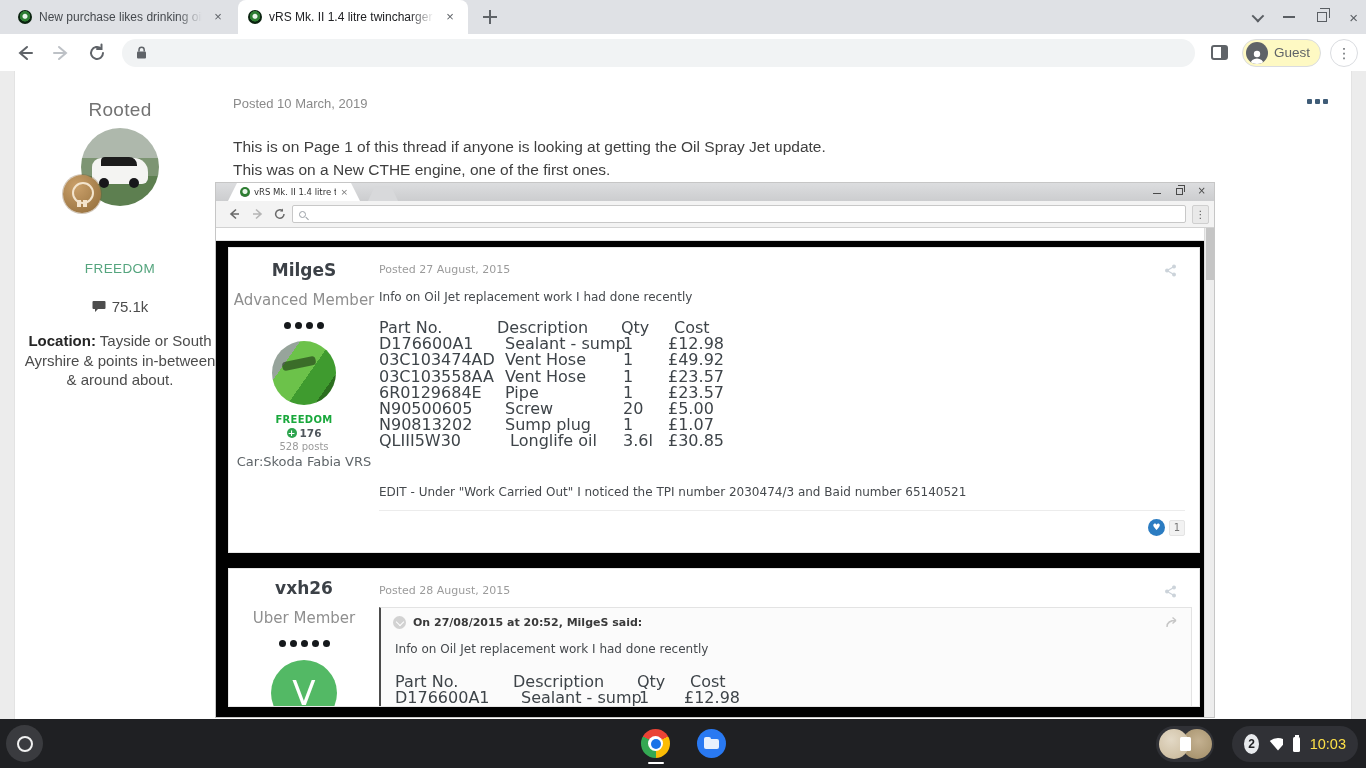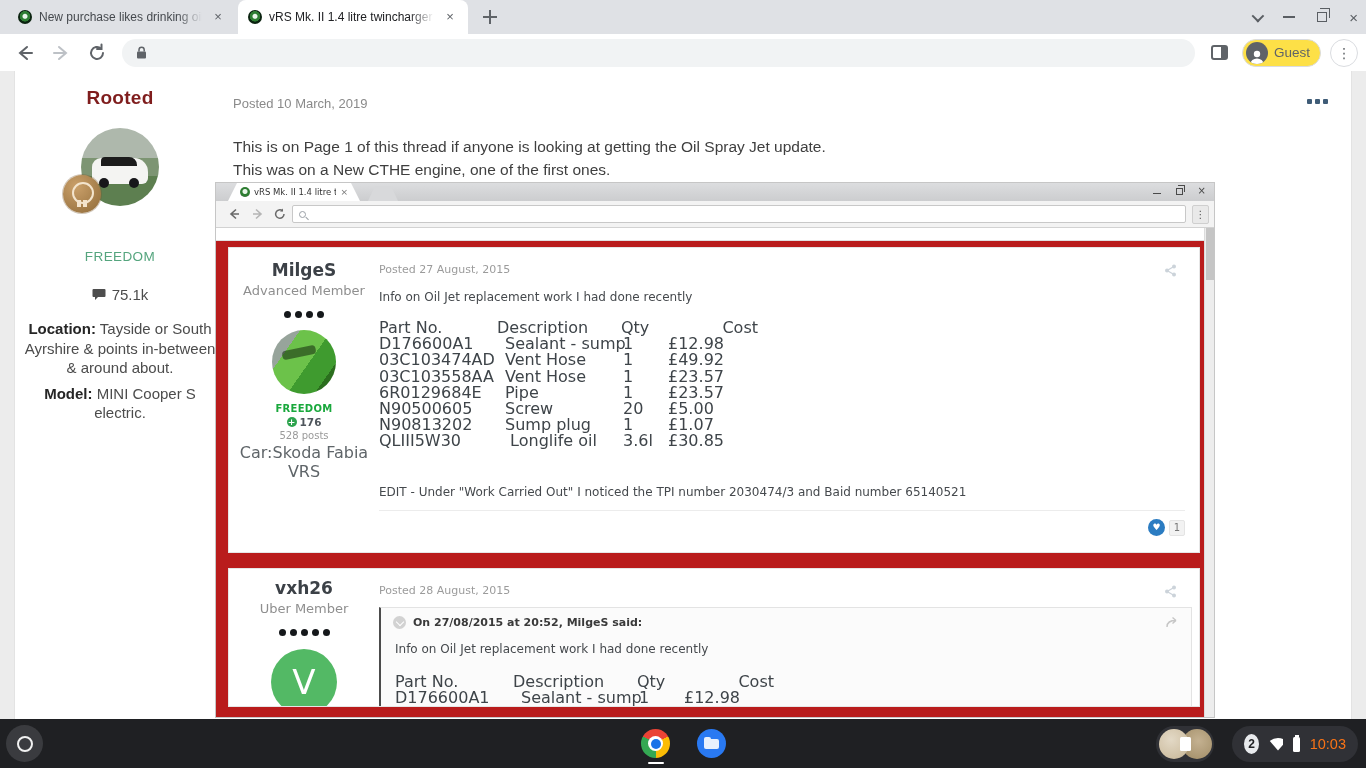--- a/index.html
+++ b/index.html
@@ -37,7 +37,7 @@
   .url .path { color:#5f6368; }
   .sidepanel-ic { margin-left:16px; width:17px; height:15px; border:2px solid #5f6368; border-radius:3px; position:relative; flex:0 0 17px; }
   .sidepanel-ic::after { content:""; position:absolute; right:0; top:0; width:5px; height:11px; background:#5f6368; }
-  .guest-pill { margin-left:14px; height:28px; border:1px solid #dadce0; border-radius:14px; display:flex; align-items:center; padding:0 10px 0 3px; gap:6px; background:#fde047; }
+  .guest-pill { margin-left:14px; height:28px; border:1px solid #dadce0; border-radius:14px; display:flex; align-items:center; padding:0 10px 0 3px; gap:6px; background:#fef9c3; }
   .guest-av { width:22px; height:22px; border-radius:50%; background:#5f6368; display:flex; align-items:flex-end; justify-content:center; overflow:hidden; }
   .guest-label { font-size:13.5px; color:#5f6368; }
   .menu-circle { margin:0 8px 0 9px; width:28px; height:28px; border:1px solid #dadce0; border-radius:50%; color:#5f6368; font-size:14px; text-align:center; line-height:26px; flex:0 0 28px; }

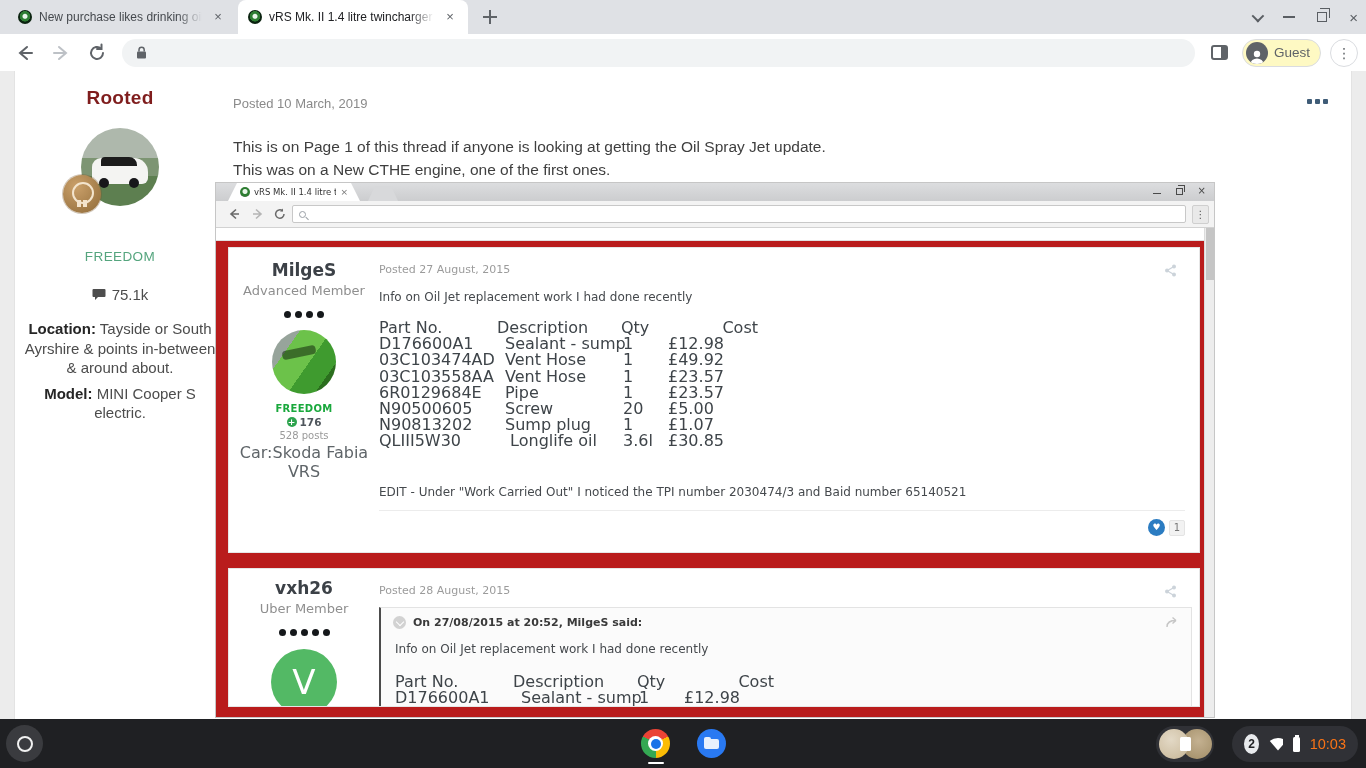--- a/index.html
+++ b/index.html
@@ -47,7 +47,7 @@
   .content-card { position:absolute; left:14px; top:0; width:1338px; height:648px; background:#fff; border-left:1px solid #e3e3e3; border-right:1px solid #e3e3e3; }
 
   .sidebar { position:absolute; left:0; top:0; width:210px; text-align:center; color:#4c4c4c; }
-  .author-name { margin-top:16px; font-size:19px; font-weight:bold; color:#7f1d1d; letter-spacing:.3px; }
+  .author-name { margin-top:28px; font-size:19px; font-weight:normal; color:#737373; letter-spacing:.3px; }
   .avatar-rooted { position:absolute; left:66px; top:57px; width:78px; height:78px; border-radius:50%; overflow:hidden;
      background:linear-gradient(#aeb8ac 0 38%, #7d9573 38% 62%, #5d7f50 62%); }
   .mini-car { position:absolute; left:11px; top:30px; width:56px; height:26px; background:#f4f4f2; border-radius:9px 14px 6px 6px; }

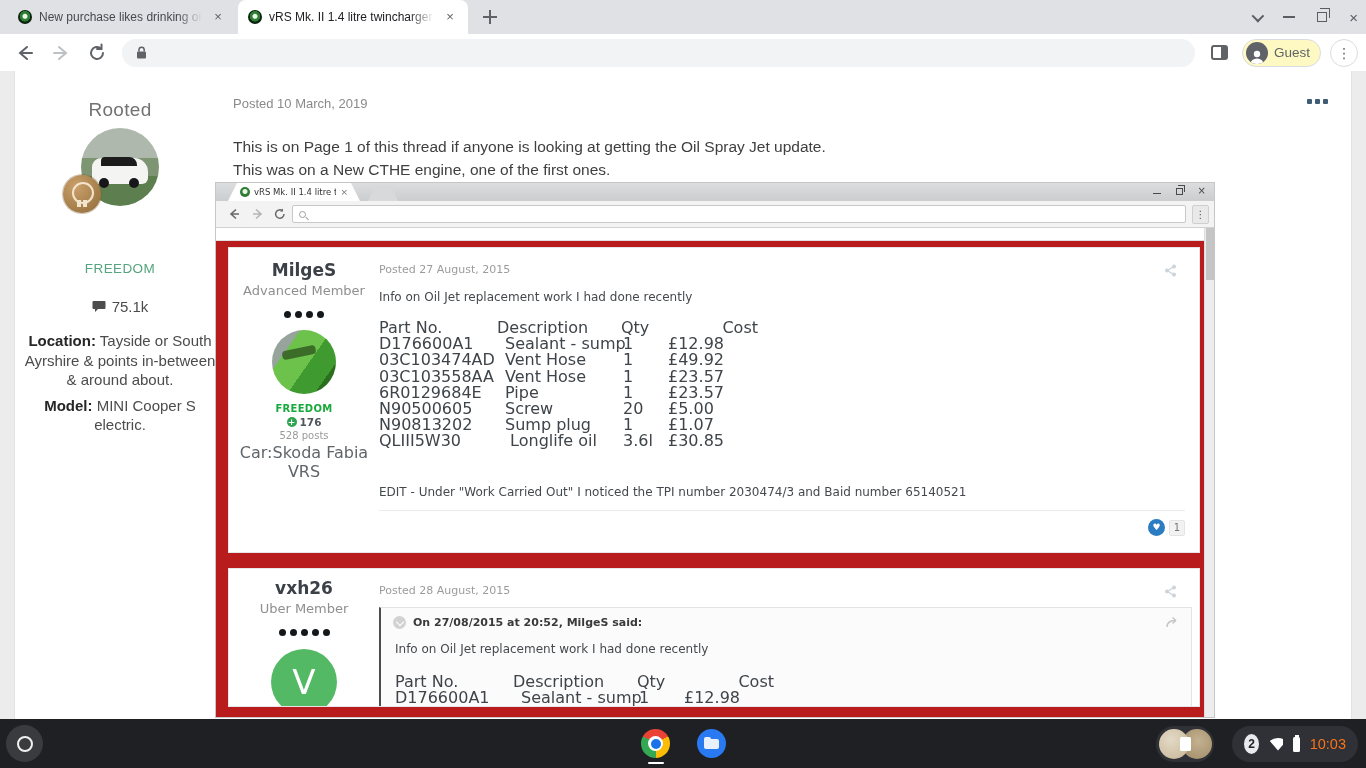--- a/index.html
+++ b/index.html
@@ -93,7 +93,7 @@
   .s-mag::after { content:""; position:absolute; left:5px; top:6px; width:4px; height:1.4px; background:#9aa0a6; transform:rotate(45deg); }
   .s-menu { position:absolute; right:5px; top:4px; width:17px; height:19px; background:#e9e9e9; border:1px solid #cfcfcf; border-radius:2px; color:#555; font-size:10px; text-align:center; line-height:17px; }
 
-  .shot-content { position:absolute; left:0; top:45px; right:0; bottom:0; background:#b91c1c; }
+  .shot-content { position:absolute; left:0; top:45px; right:0; bottom:0; background:#000000; }
   .prev-strip { position:absolute; left:0; top:0; right:10px; height:13px; background:#fff; border-bottom:1px solid #e0e0e0; }
   .s-scroll { position:absolute; right:0; top:0; width:10px; bottom:0; background:#ededed; border-left:1px solid #dcdcdc; }
   .s-thumb { position:absolute; left:1px; top:0; width:8px; height:52px; background:#c5c5c5; }

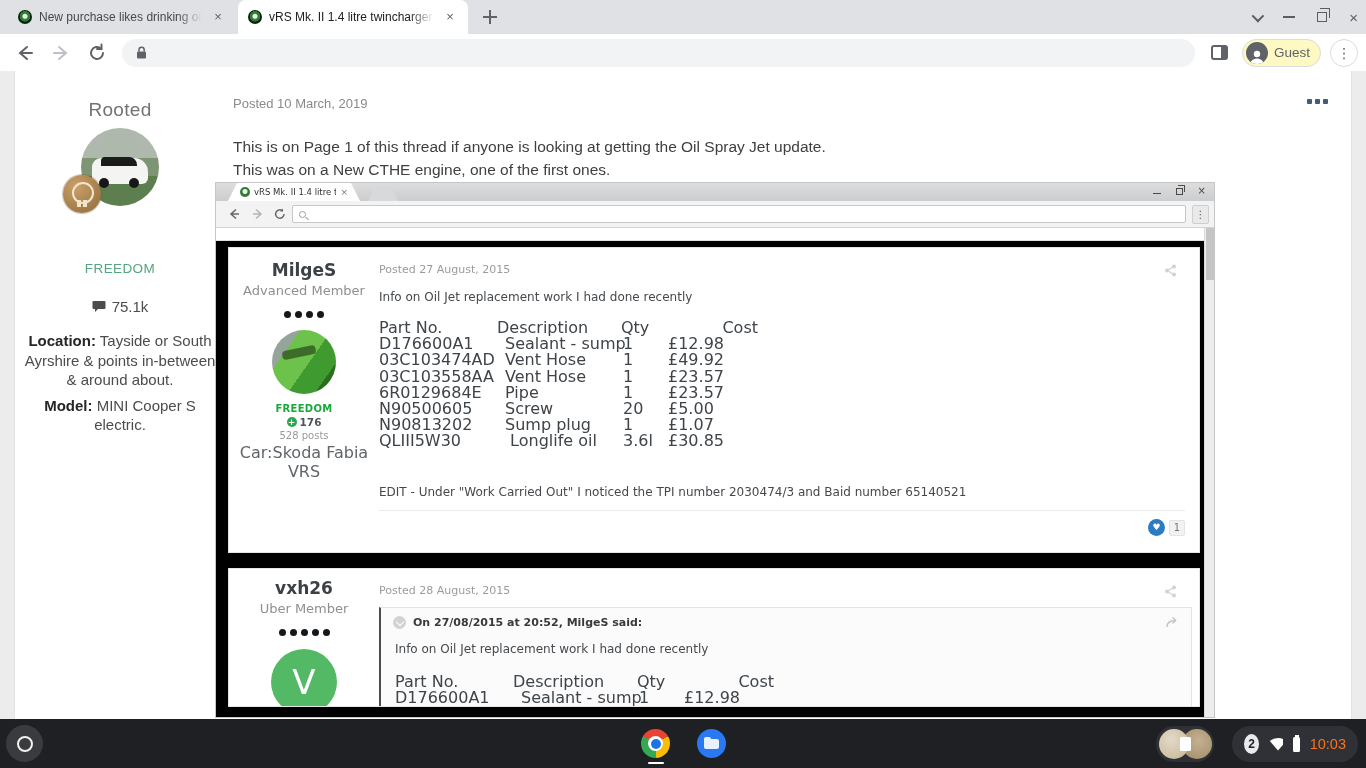--- a/index.html
+++ b/index.html
@@ -104,7 +104,7 @@
   .pcol { position:absolute; left:0; top:0; width:150px; text-align:center; }
   .p-name { margin-top:12px; font-size:17px; font-weight:600; color:#3c4147; }
   .fcard2 .p-name { margin-top:9px; }
-  .p-rank { margin-top:3px; font-size:13px; color:#8f8f8f; }
+  .p-rank { margin-top:11px; font-size:15px; color:#8f8f8f; }
   .pips { margin-top:5px; }
   .pip { display:inline-block; width:7px; height:7px; border-radius:50%; background:#15181b; margin:0 2px; }
   .avatar-fabia { margin:8px auto 0; width:64px; height:64px; border-radius:50%; overflow:hidden;

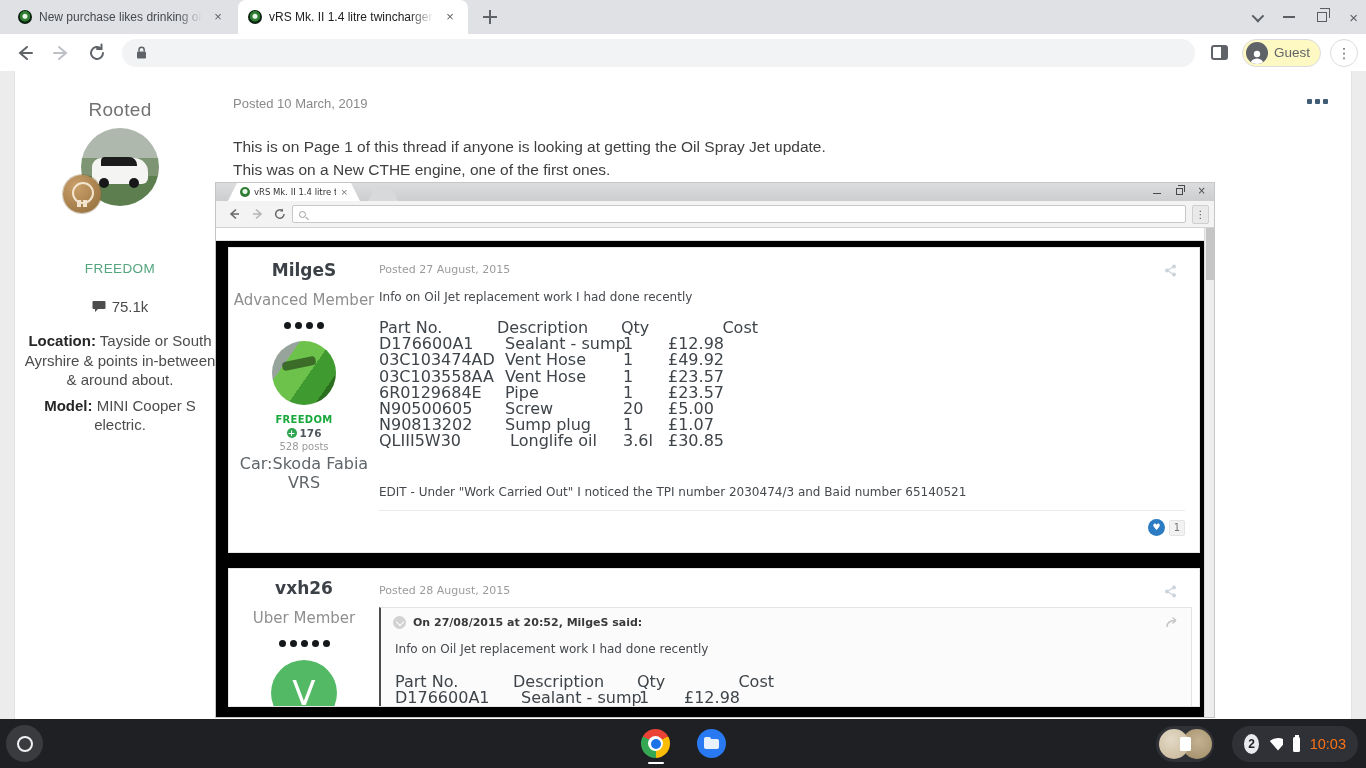--- a/index.html
+++ b/index.html
@@ -124,7 +124,7 @@
   .ptable { position:absolute; left:0; top:70px; }
   .pheader, .prow { display:grid; grid-template-columns:118px 124px 47px 90px; height:16.2px; align-items:center; font-size:16px; color:#3e4449; white-space:pre; }
   .pcell.c1 { padding-left:8px; } .pcell.c2 { padding-left:2px; }
-  .pheader .hd3 { padding-left:6px;text-align:right; }
+  .pheader .hd3 { padding-left:6px; }
   .p-edit { position:absolute; left:0; top:237px; font-size:12px; color:#45494d; }
   .p-divider { position:absolute; left:0; right:0; top:262px; height:1px; background:#ececec; }
   .like-row { position:absolute; right:0; top:271px; display:flex; align-items:center; gap:4px; }

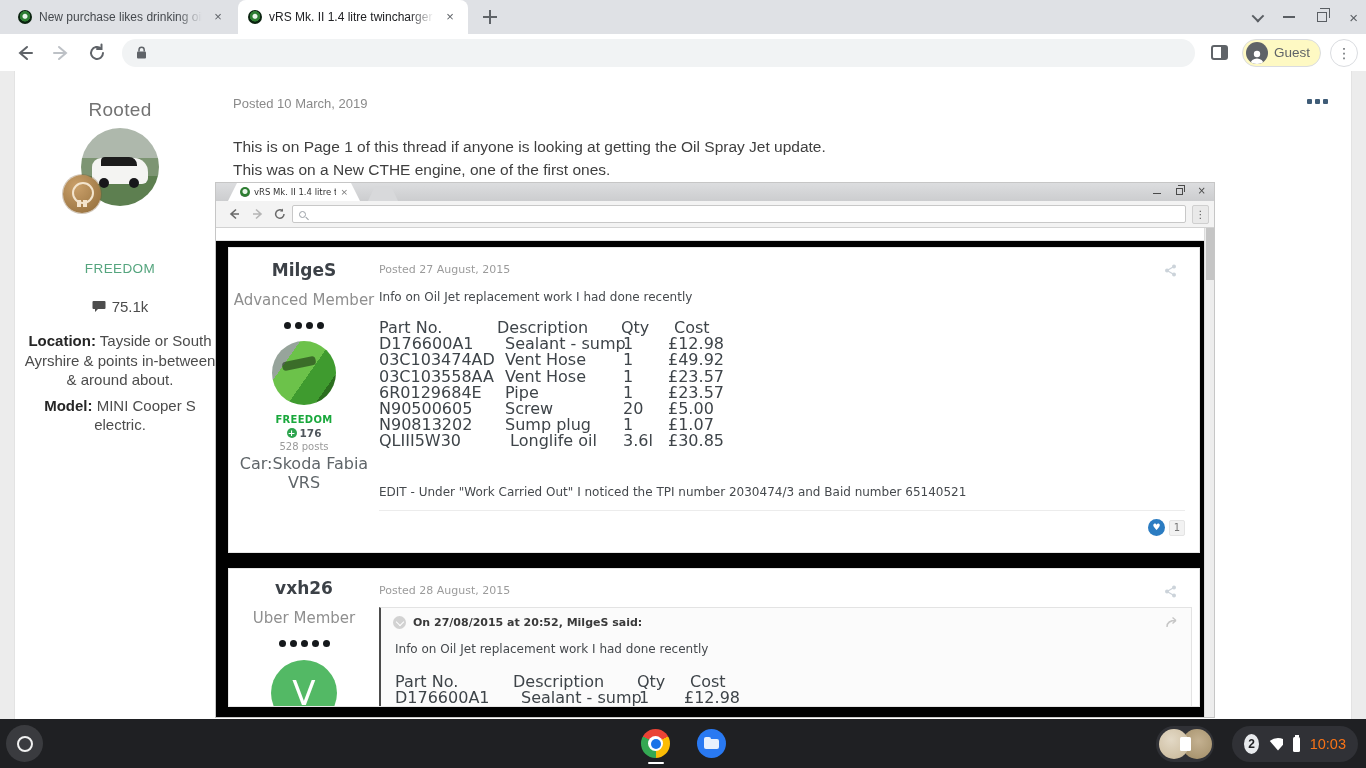--- a/index.html
+++ b/index.html
@@ -242,7 +242,6 @@
           <span>75.1k</span>
         </div>
         <p class="side-para"><b>Location:</b> <span>Tayside or South Ayrshire &amp; points in-between &amp; around about.</span></p>
-        <p class="side-para"><b>Model:</b> <span>MINI Cooper S electric.</span></p>
       </div>
 
       <div class="main-posted">Posted 10 March, 2019</div>

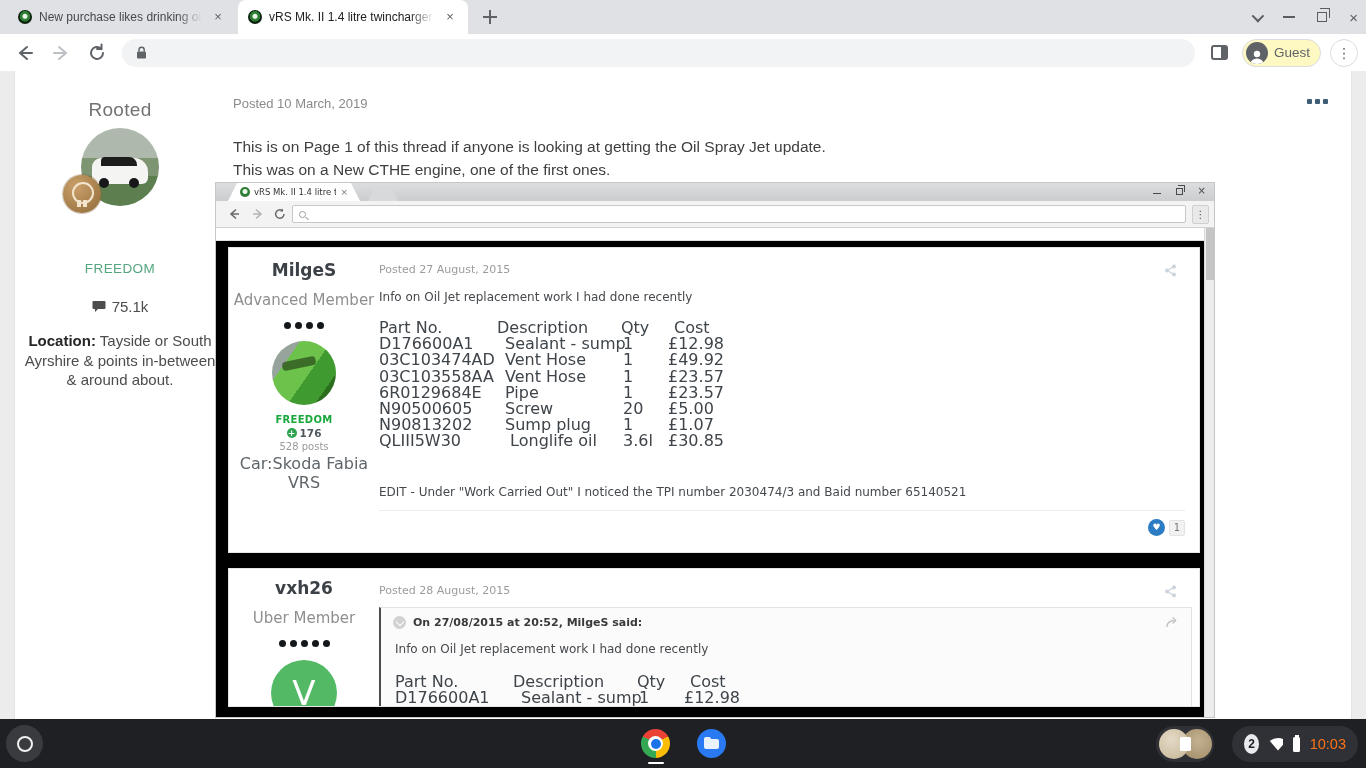--- a/index.html
+++ b/index.html
@@ -114,7 +114,7 @@
   .p-rep { margin-top:2px; font-size:10.5px; font-weight:bold; color:#4f565c; display:flex; justify-content:center; align-items:center; gap:3px; }
   .rep-plus { width:10px; height:10px; border-radius:50%; background:#2da44e; color:#fff; font-size:9px; line-height:10px; text-align:center; font-weight:bold; }
   .p-posts { margin-top:2px; font-size:10px; color:#9a9a9a; }
-  .p-car { margin-top:2px; font-size:16px; color:#5f6569; }
+  .p-car { margin-top:2px; font-size:13px; color:#5f6569; }
   .avatar-v { margin:9px auto 0; width:66px; height:66px; border-radius:50%; background:#53b965; color:#fff; font-size:34px; line-height:66px; text-align:center; }
 
   .pmain { position:absolute; left:150px; right:14px; top:0; }

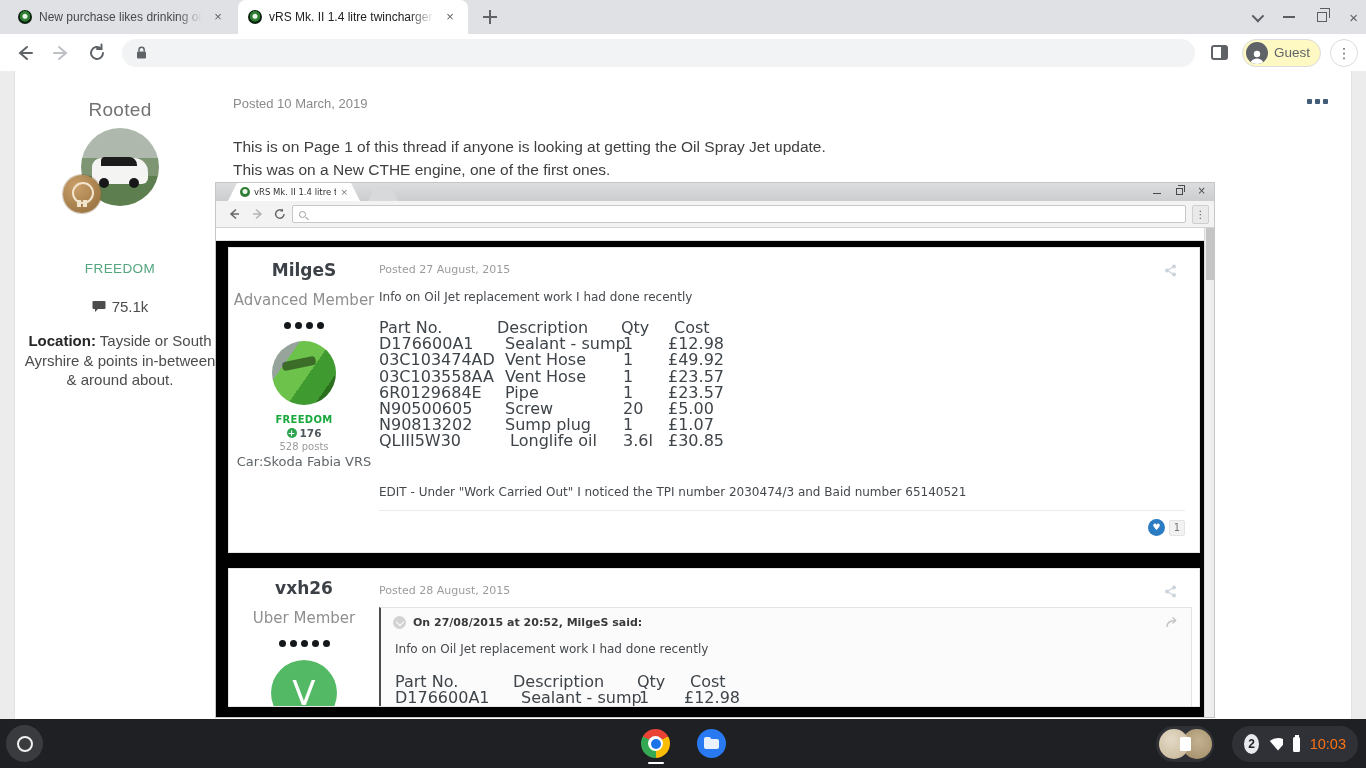--- a/index.html
+++ b/index.html
@@ -162,7 +162,7 @@
   .badge-2 { width:20px; height:20px; border-radius:50%; background:#e8eaed; color:#202124; font-size:12px; font-weight:bold; text-align:center; line-height:20px; }
   .battery { position:relative; width:9px; height:15px; background:#fff; border-radius:1.5px; }
   .battery::before { content:""; position:absolute; left:2.5px; top:-2px; width:4px; height:2px; background:#fff; }
-  .time { color:#f97316; font-size:14.5px; }
+  .time { color:#fde047; font-size:14.5px; }
 </style>
 </head>
 <body>

